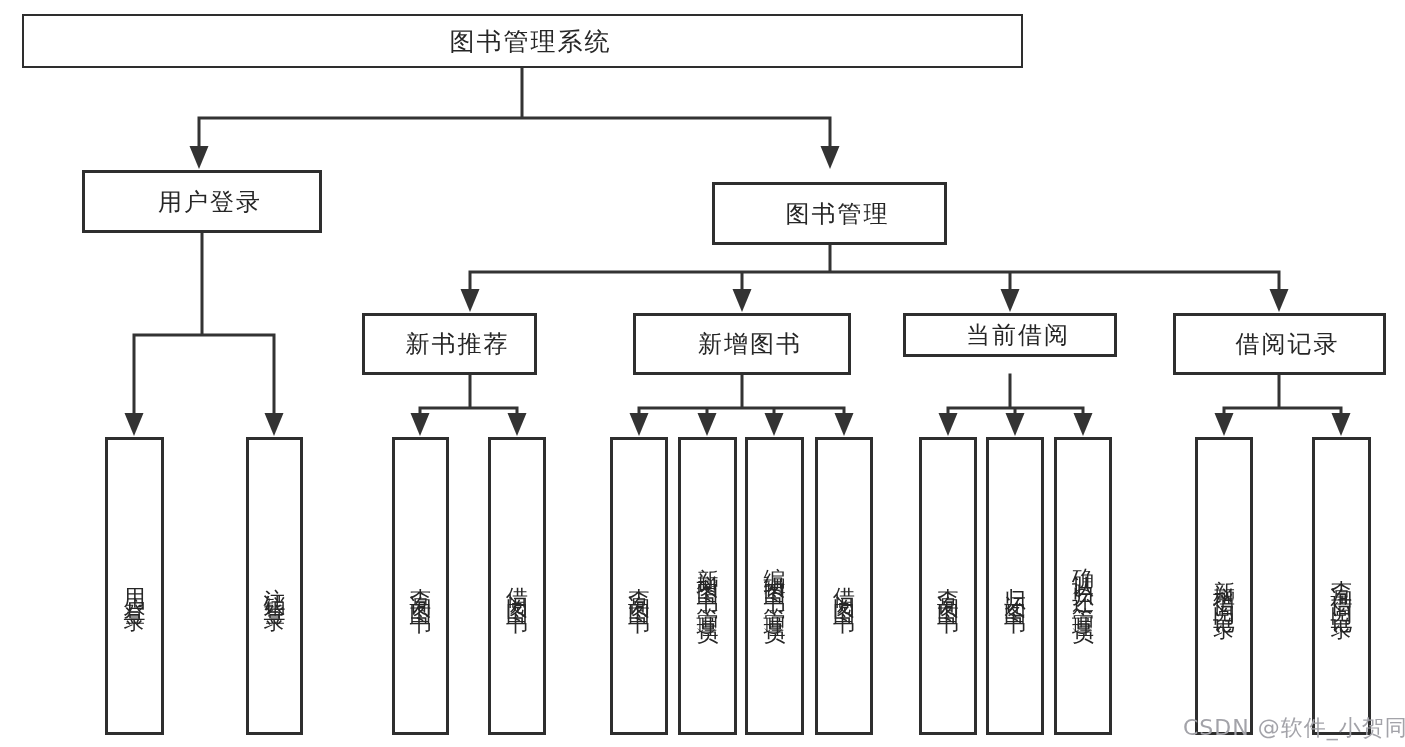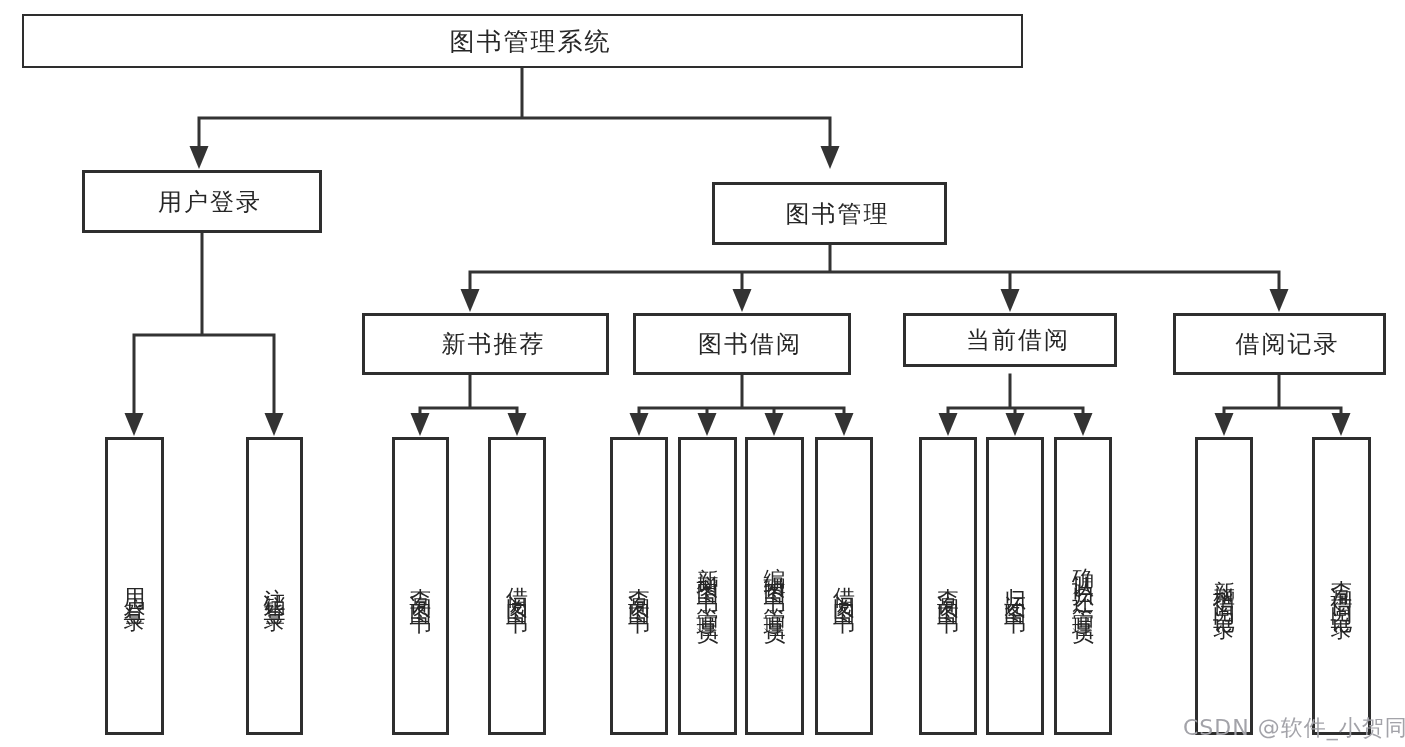--- a/index.html
+++ b/index.html
@@ -72,7 +72,7 @@
   <div class="node h" style="left:82px;top:170px;width:240px;height:63px;">用户登录</div>
   <div class="node h" style="left:712px;top:182px;width:235px;height:63px;">图书管理</div>
 
-  <div class="node h" style="left:362px;top:313px;width:247px;height:62px;">新书推荐</div>
+  <div class="node h" style="left:362px;top:313px;width:175px;height:62px;">新书推荐</div>
   <div class="node h" style="left:633px;top:313px;width:218px;height:62px;">图书借阅</div>
   <div class="node h" style="left:903px;top:313px;width:214px;height:54px;">当前借阅</div>
   <div class="node h" style="left:1173px;top:313px;width:213px;height:62px;">借阅记录</div>

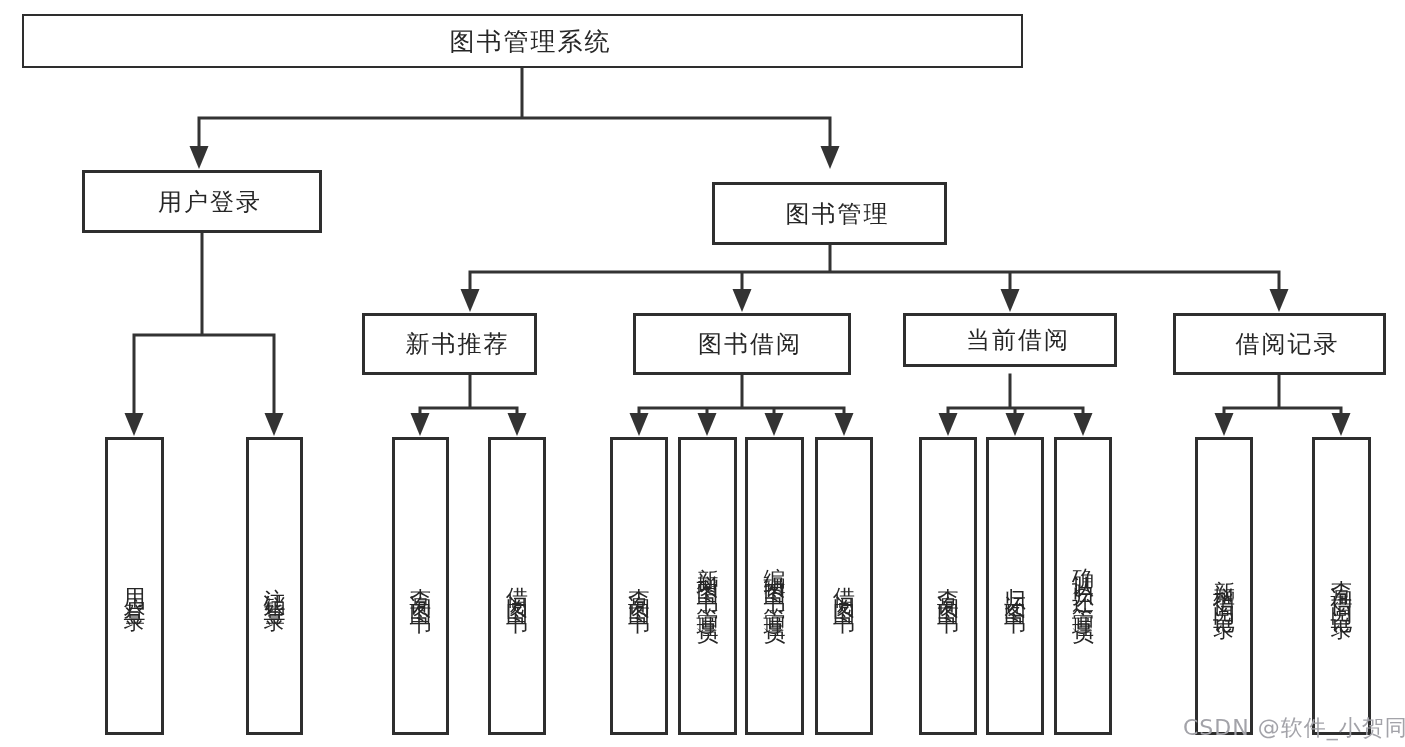--- a/index.html
+++ b/index.html
@@ -73,7 +73,7 @@
   <div class="node h" style="left:712px;top:182px;width:235px;height:63px;">图书管理</div>
 
   <div class="node h" style="left:362px;top:313px;width:175px;height:62px;">新书推荐</div>
-  <div class="node h" style="left:633px;top:313px;width:218px;height:62px;">图书借阅</div>
+  <div class="node h" style="left:633px;top:313px;width:218px;height:62px;">新增图书</div>
   <div class="node h" style="left:903px;top:313px;width:214px;height:54px;">当前借阅</div>
   <div class="node h" style="left:1173px;top:313px;width:213px;height:62px;">借阅记录</div>
 

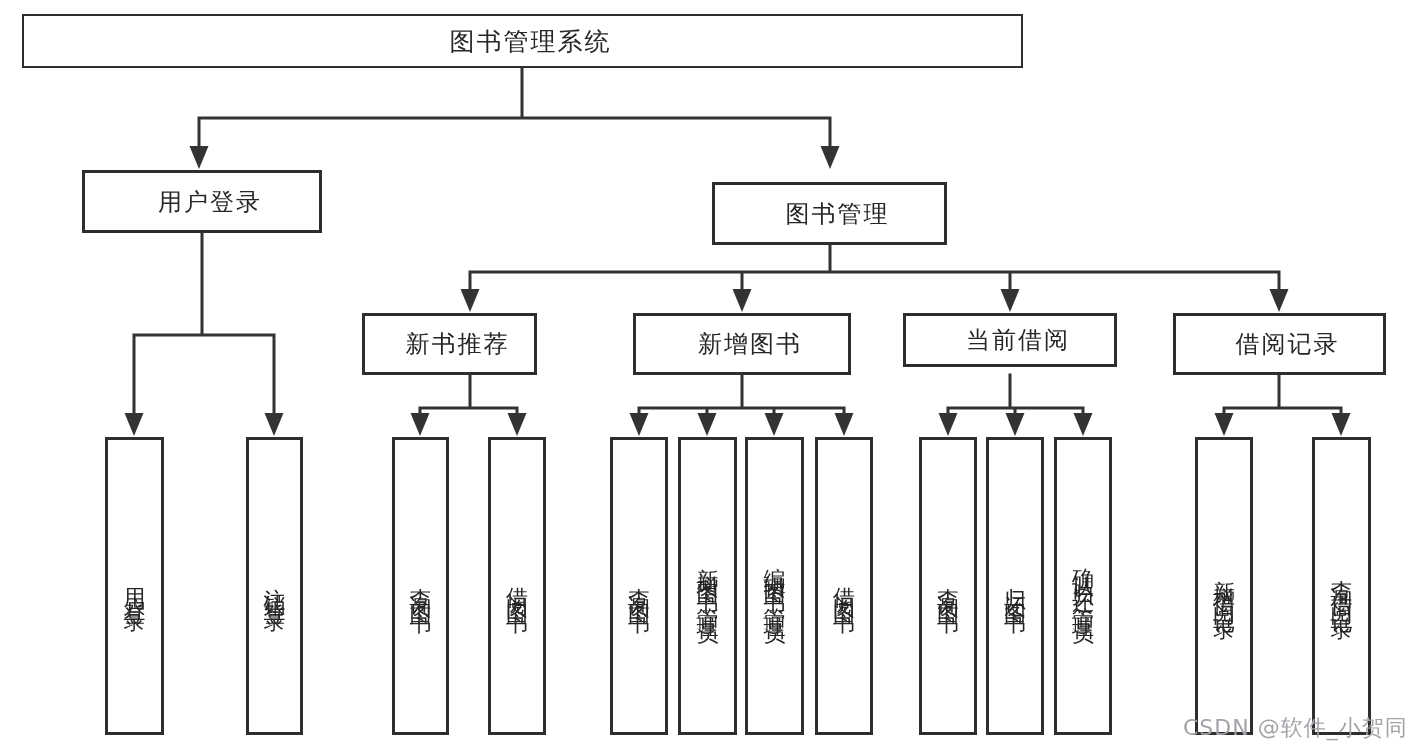--- a/index.html
+++ b/index.html
@@ -74,7 +74,7 @@
 
   <div class="node h" style="left:362px;top:313px;width:175px;height:62px;">新书推荐</div>
   <div class="node h" style="left:633px;top:313px;width:218px;height:62px;">新增图书</div>
-  <div class="node h" style="left:903px;top:313px;width:214px;height:54px;">当前借阅</div>
+  <div class="node h" style="left:903px;top:313px;width:214px;height:44px;">当前借阅</div>
   <div class="node h" style="left:1173px;top:313px;width:213px;height:62px;">借阅记录</div>
 
   <div class="node v" style="left:105px;top:437px;width:59px;height:298px;">用户登录</div>

